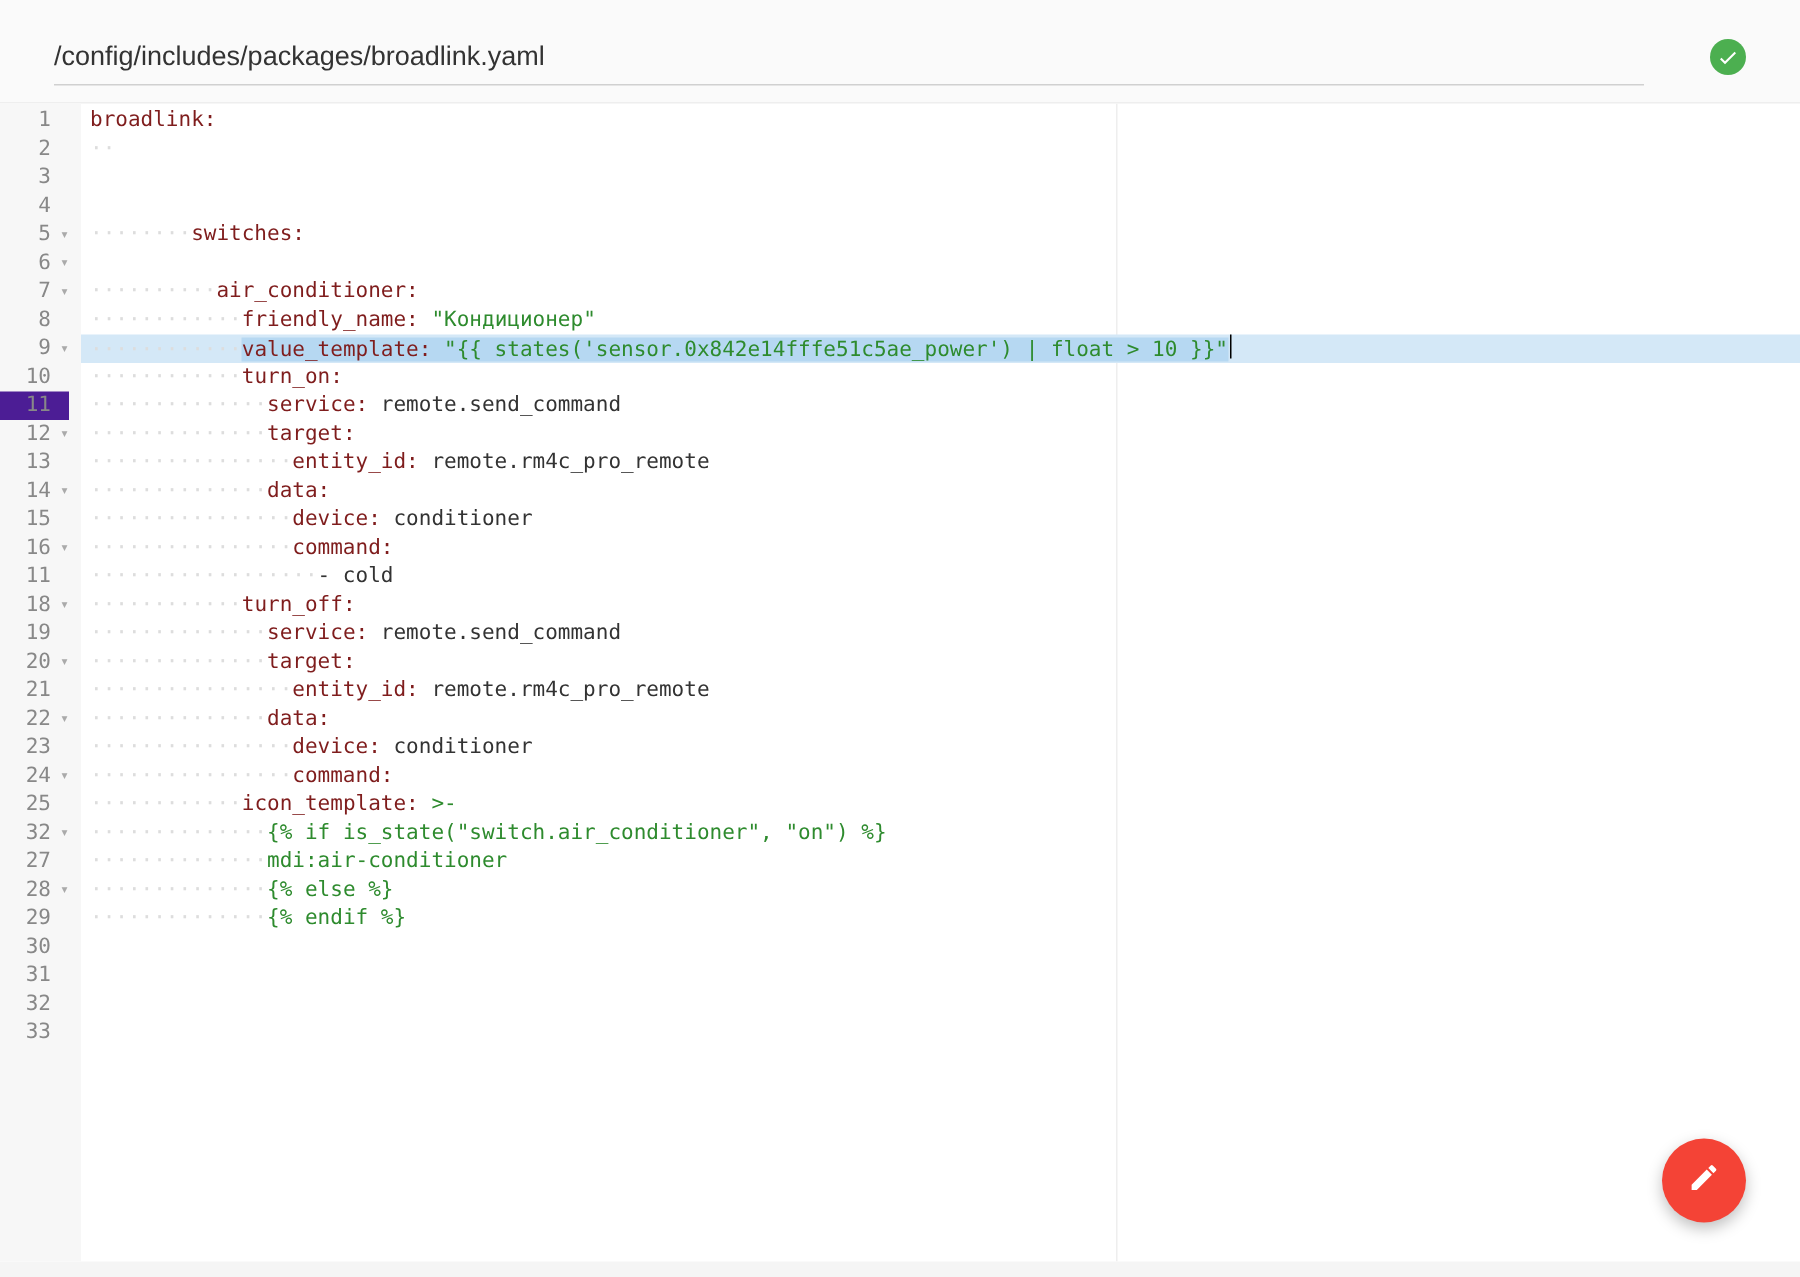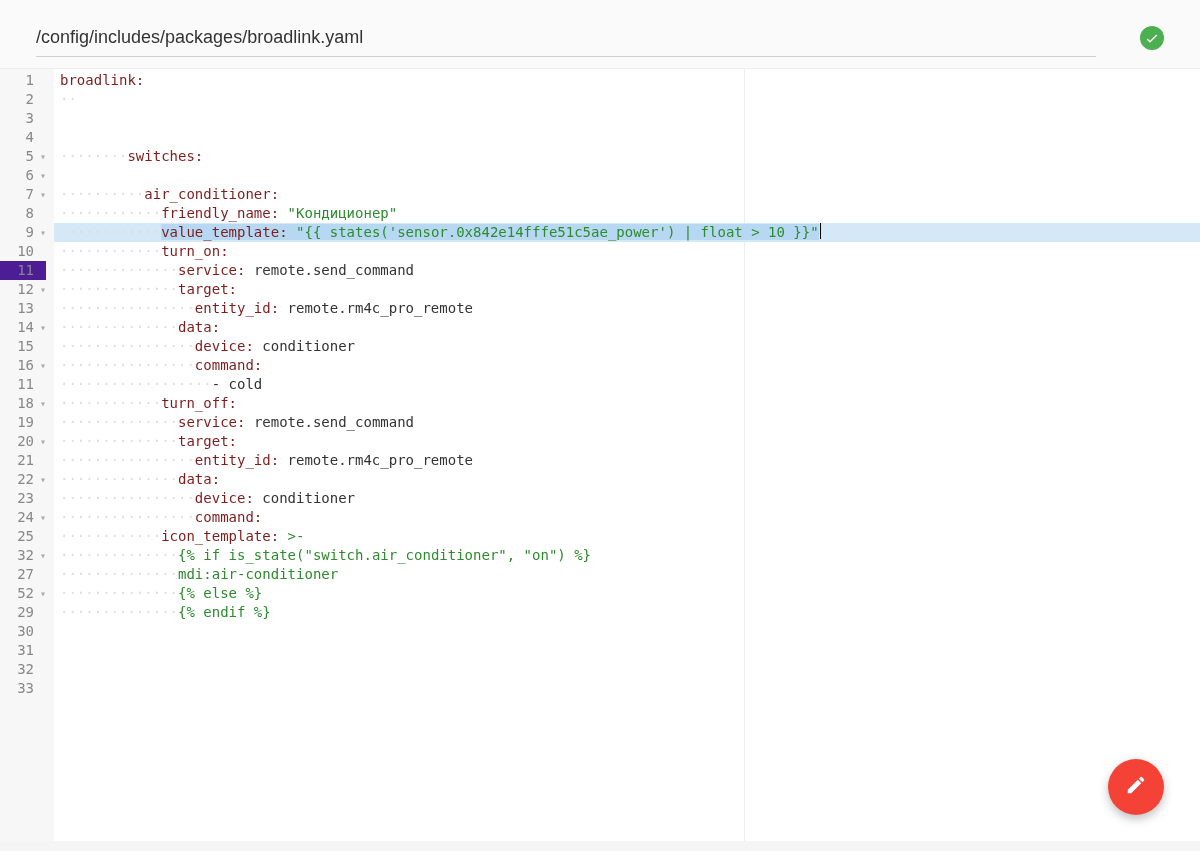--- a/index.html
+++ b/index.html
@@ -251,7 +251,7 @@
         <span class="fold"></span>
       </div>
       <div class="gutter-line">
-        <span>52</span>
+        <span>28</span>
         <span class="fold">▾</span>
       </div>
       <div class="gutter-line">

